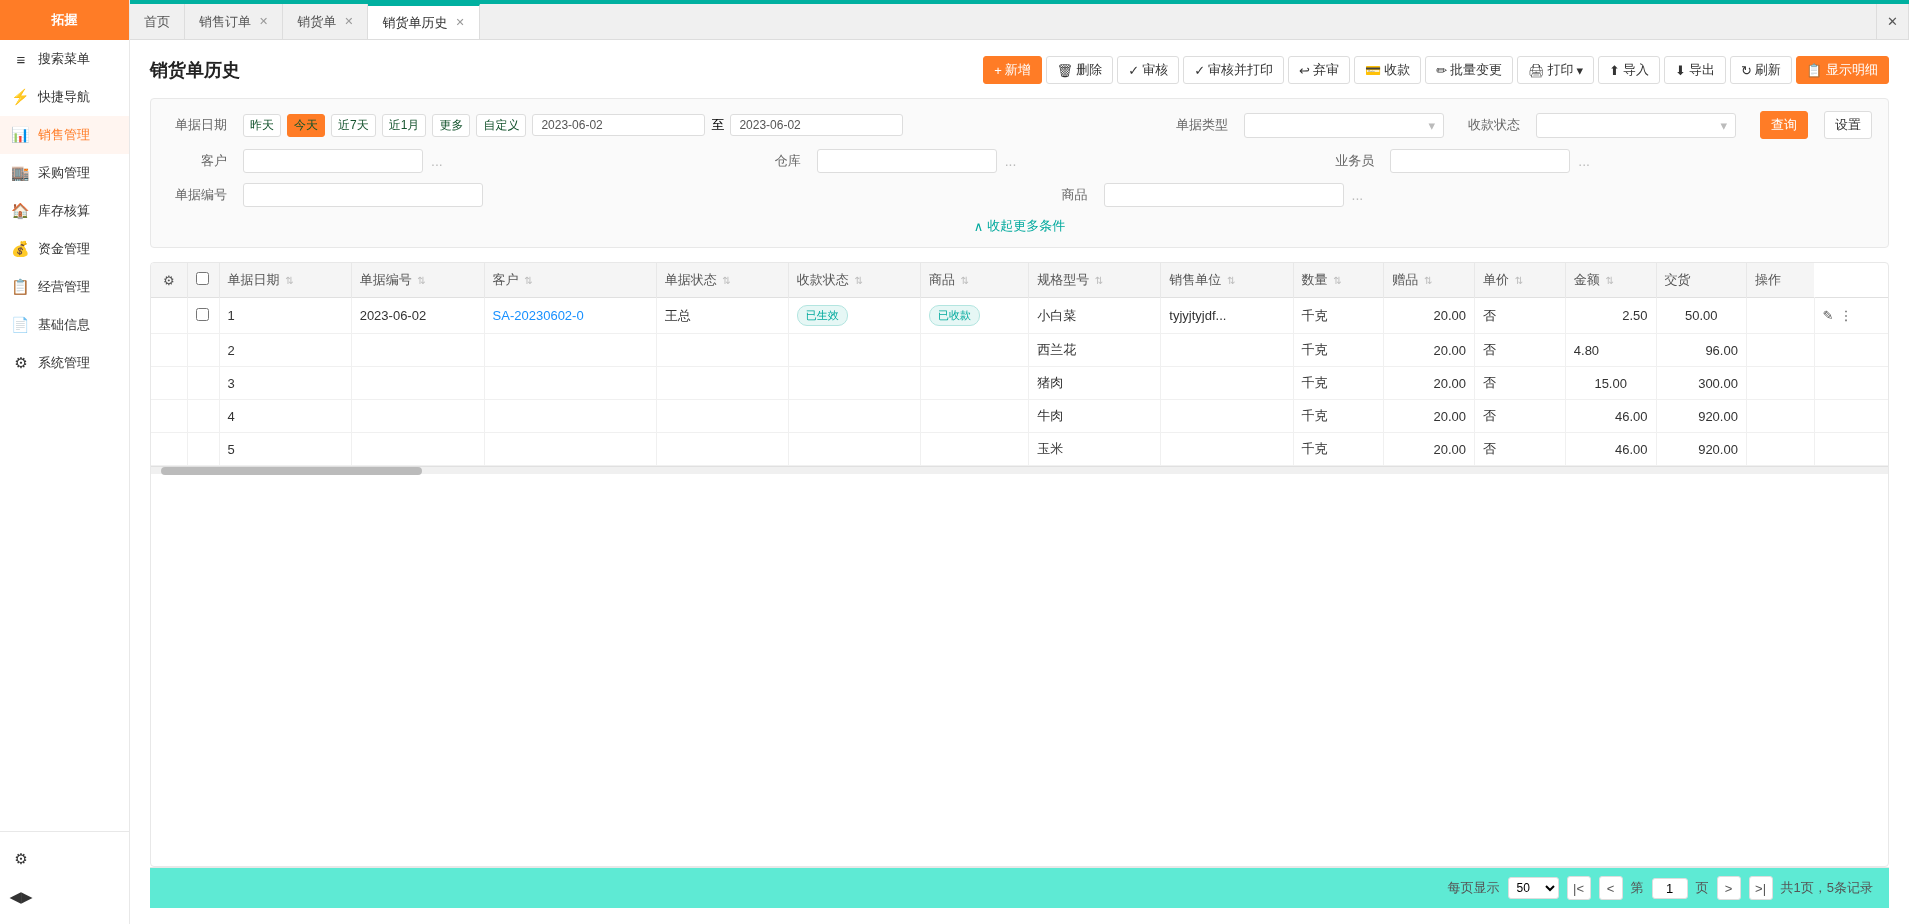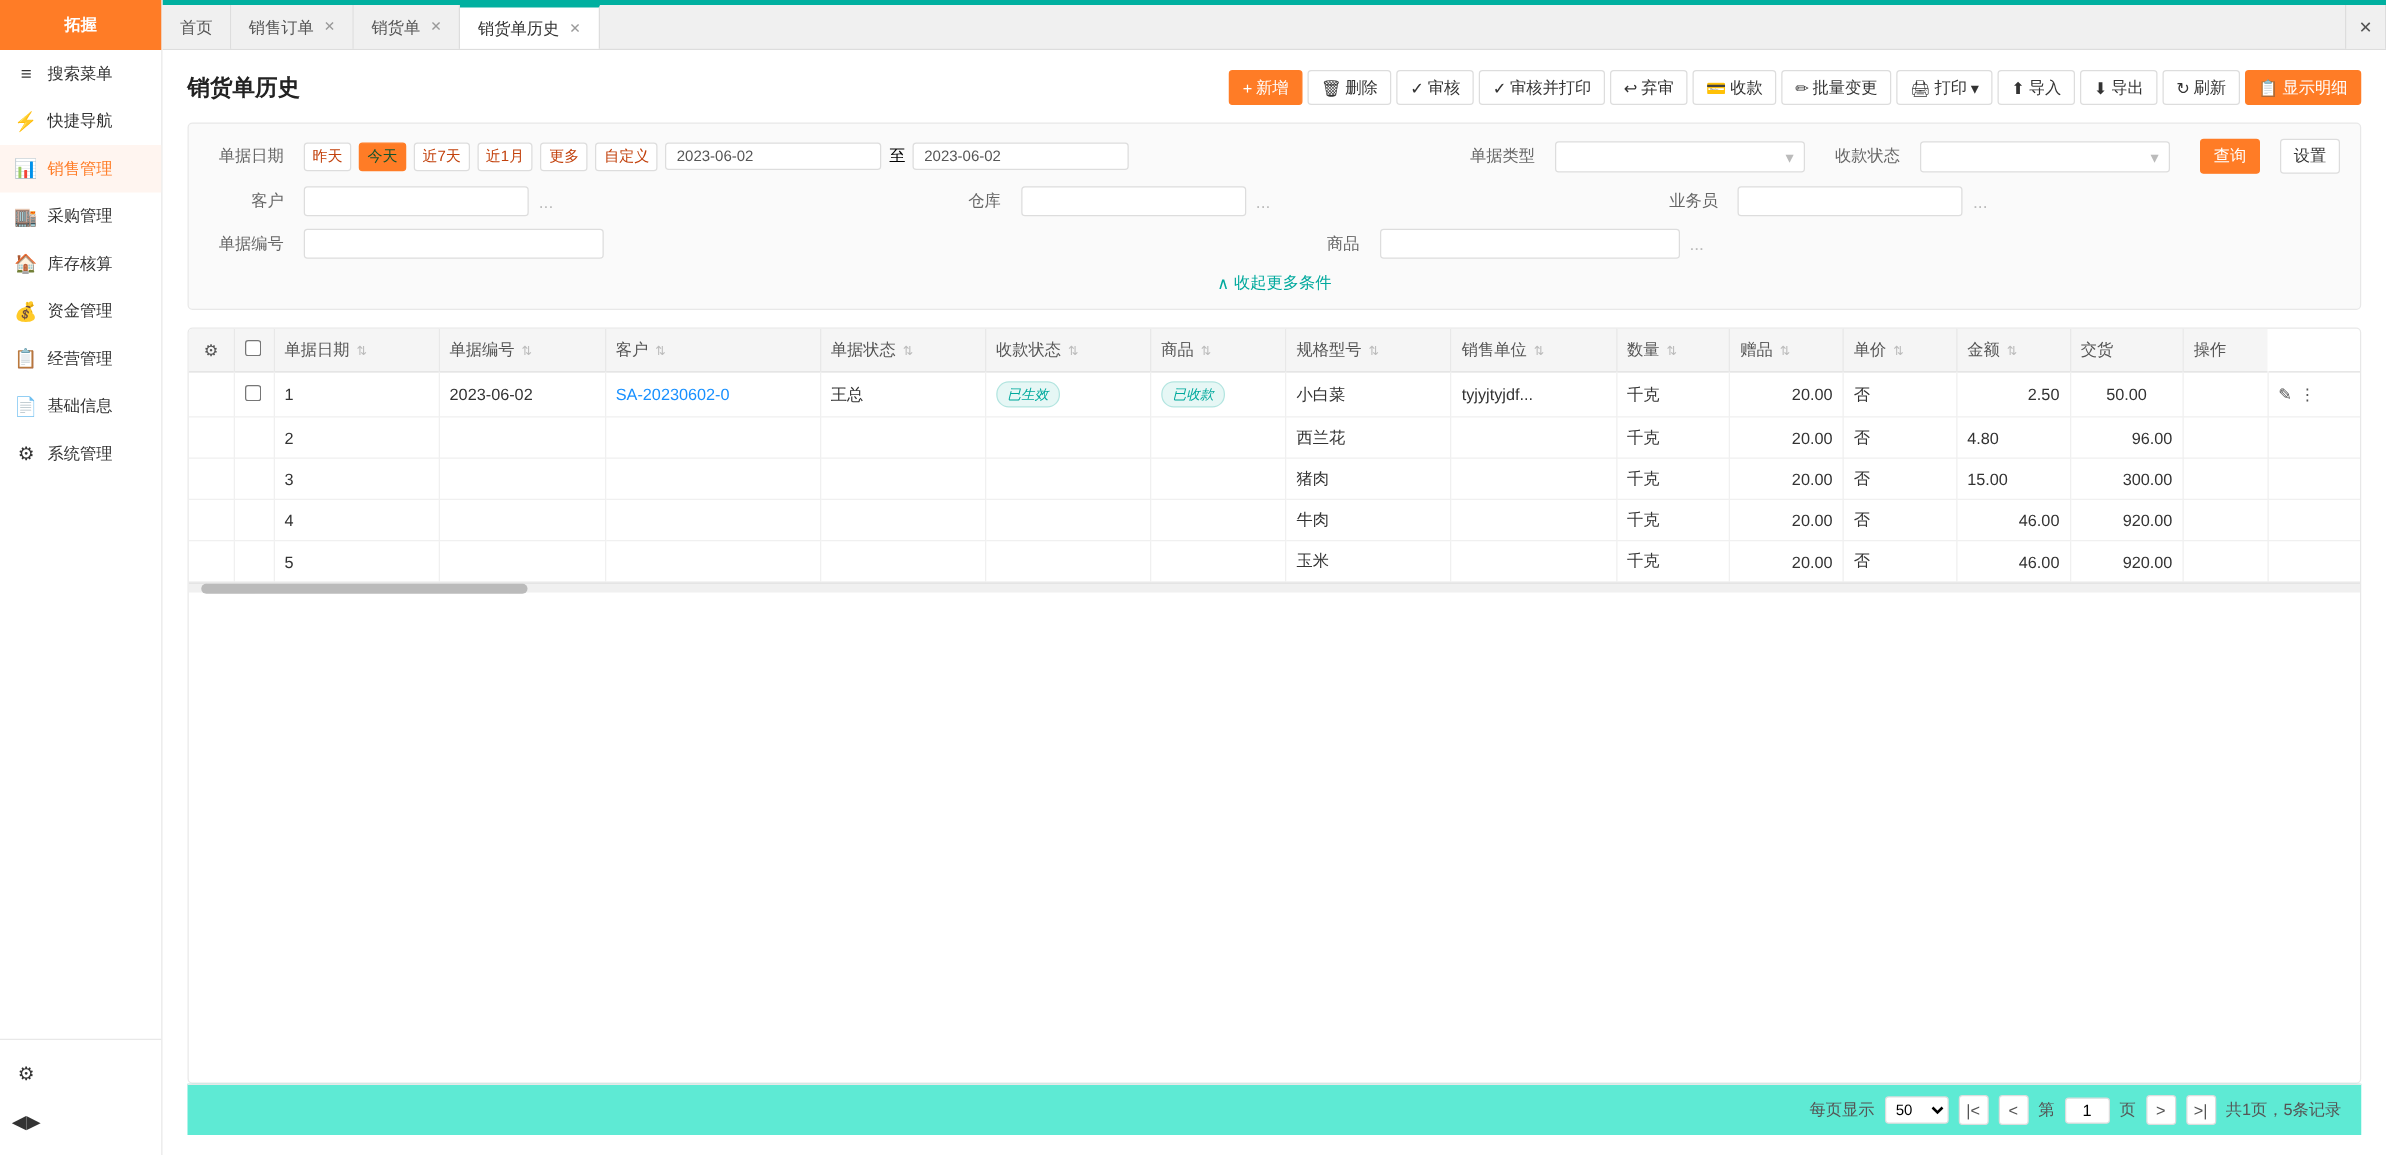--- a/index.html
+++ b/index.html
@@ -155,7 +155,7 @@
       border-radius: 3px;
       cursor: pointer;
       font-size: 12px;
-      color: #c2410c;
+      color: #14532d;
       background: #fff;
     }
     .date-btn.active { background: #ff7c26; color: #14532d; border-color: #ff7c26; }

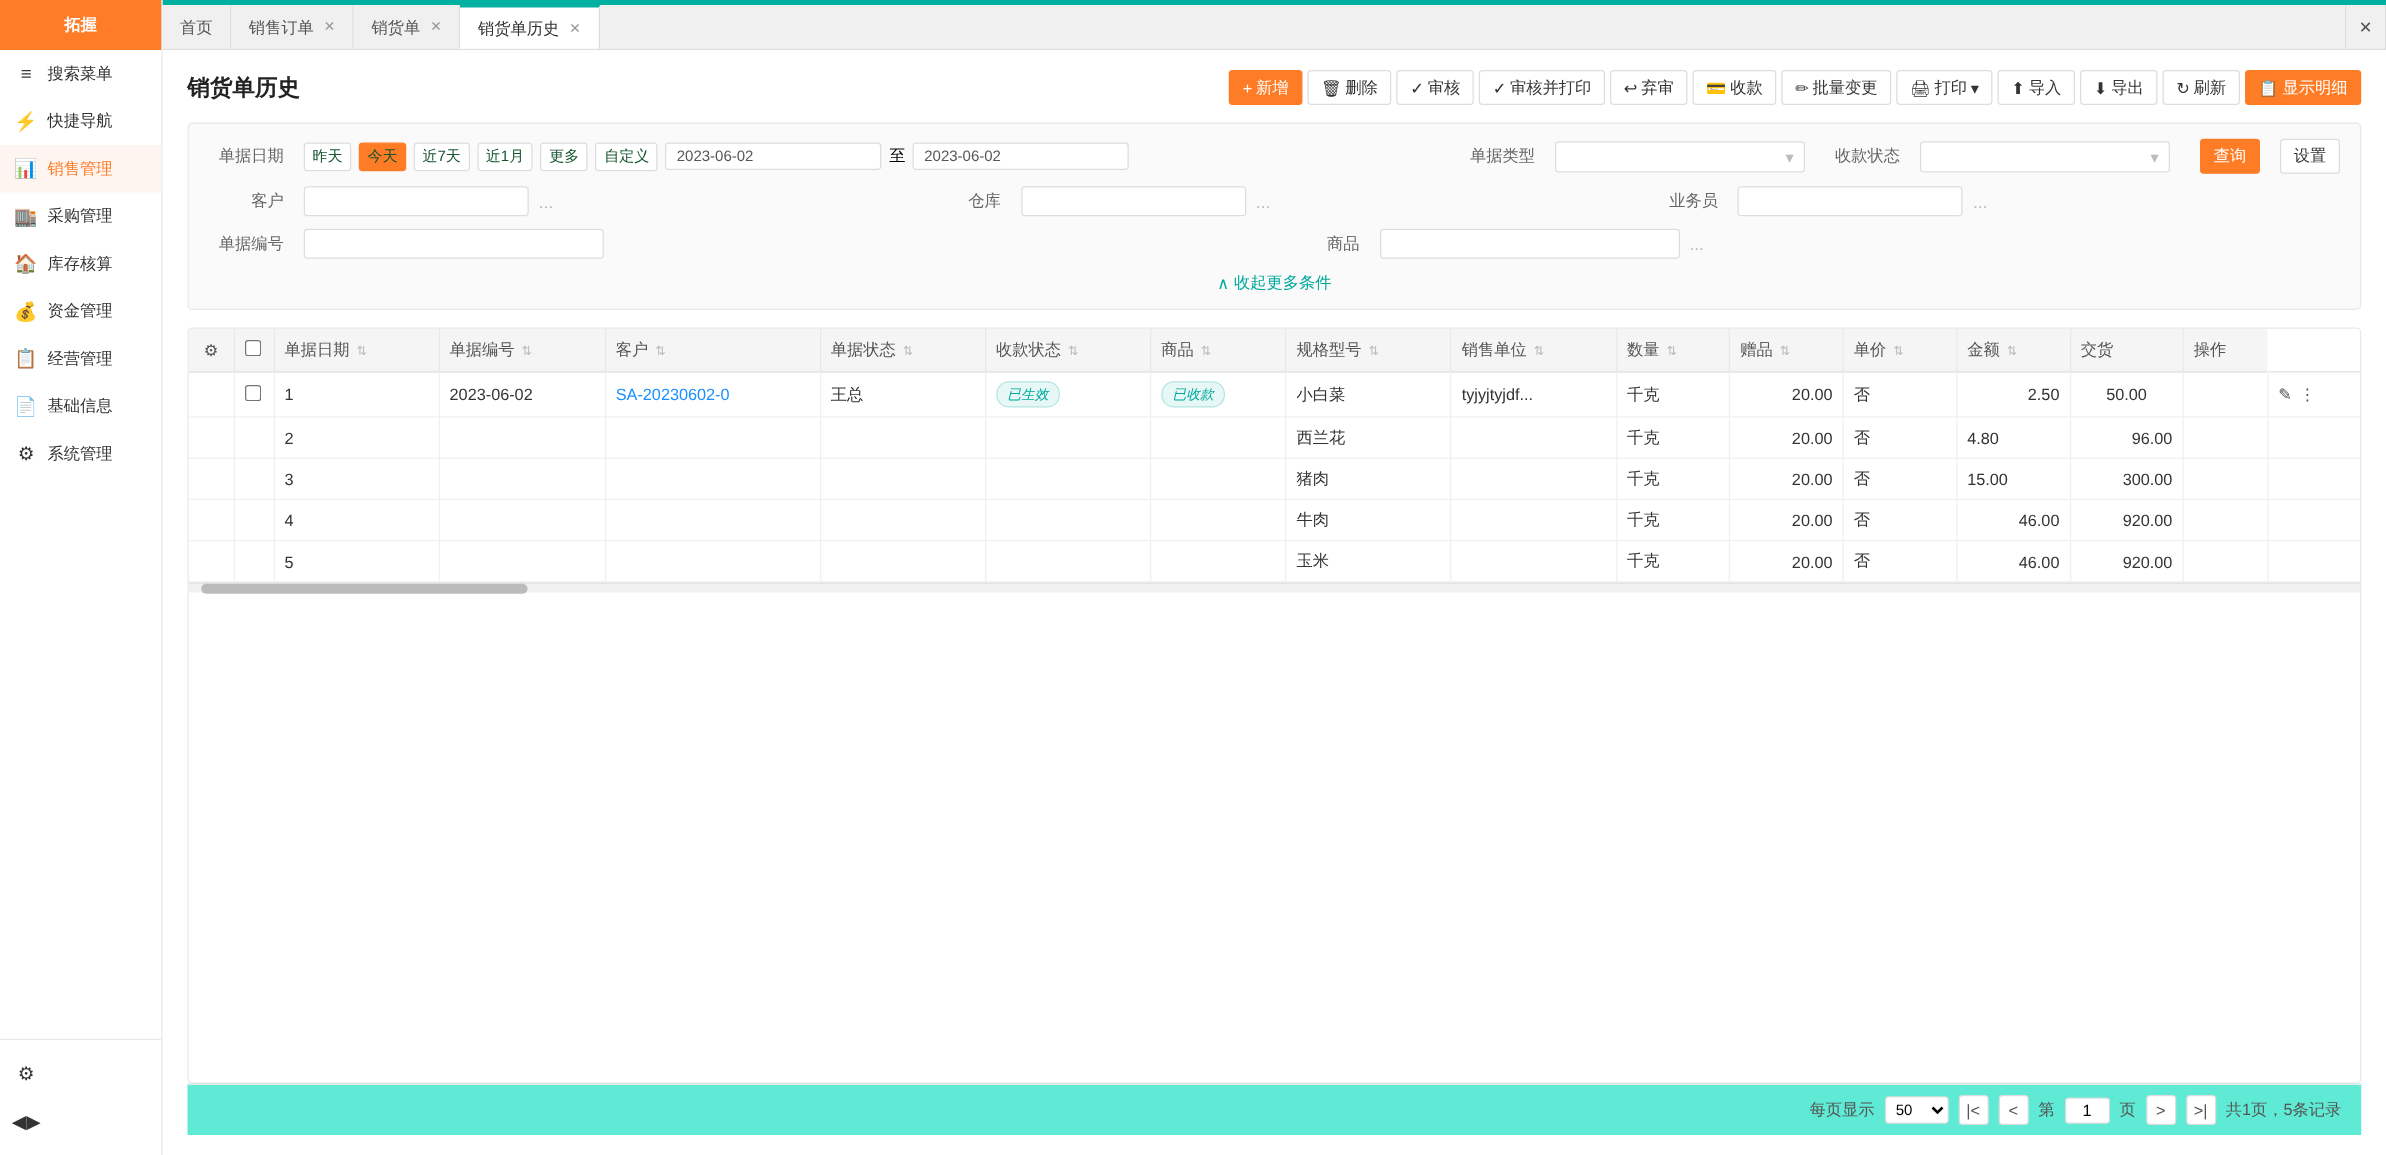--- a/index.html
+++ b/index.html
@@ -242,7 +242,6 @@
       padding: 2px 8px;
       border-radius: 10px;
       font-size: 11px;
-      font-style: italic;
     }
     .status-active { background: #e6f7f5; color: #00a99d; border: 1px solid #b3e5e0; }
     .status-collected { background: #e6f7f5; color: #00a99d; border: 1px solid #b3e5e0; }

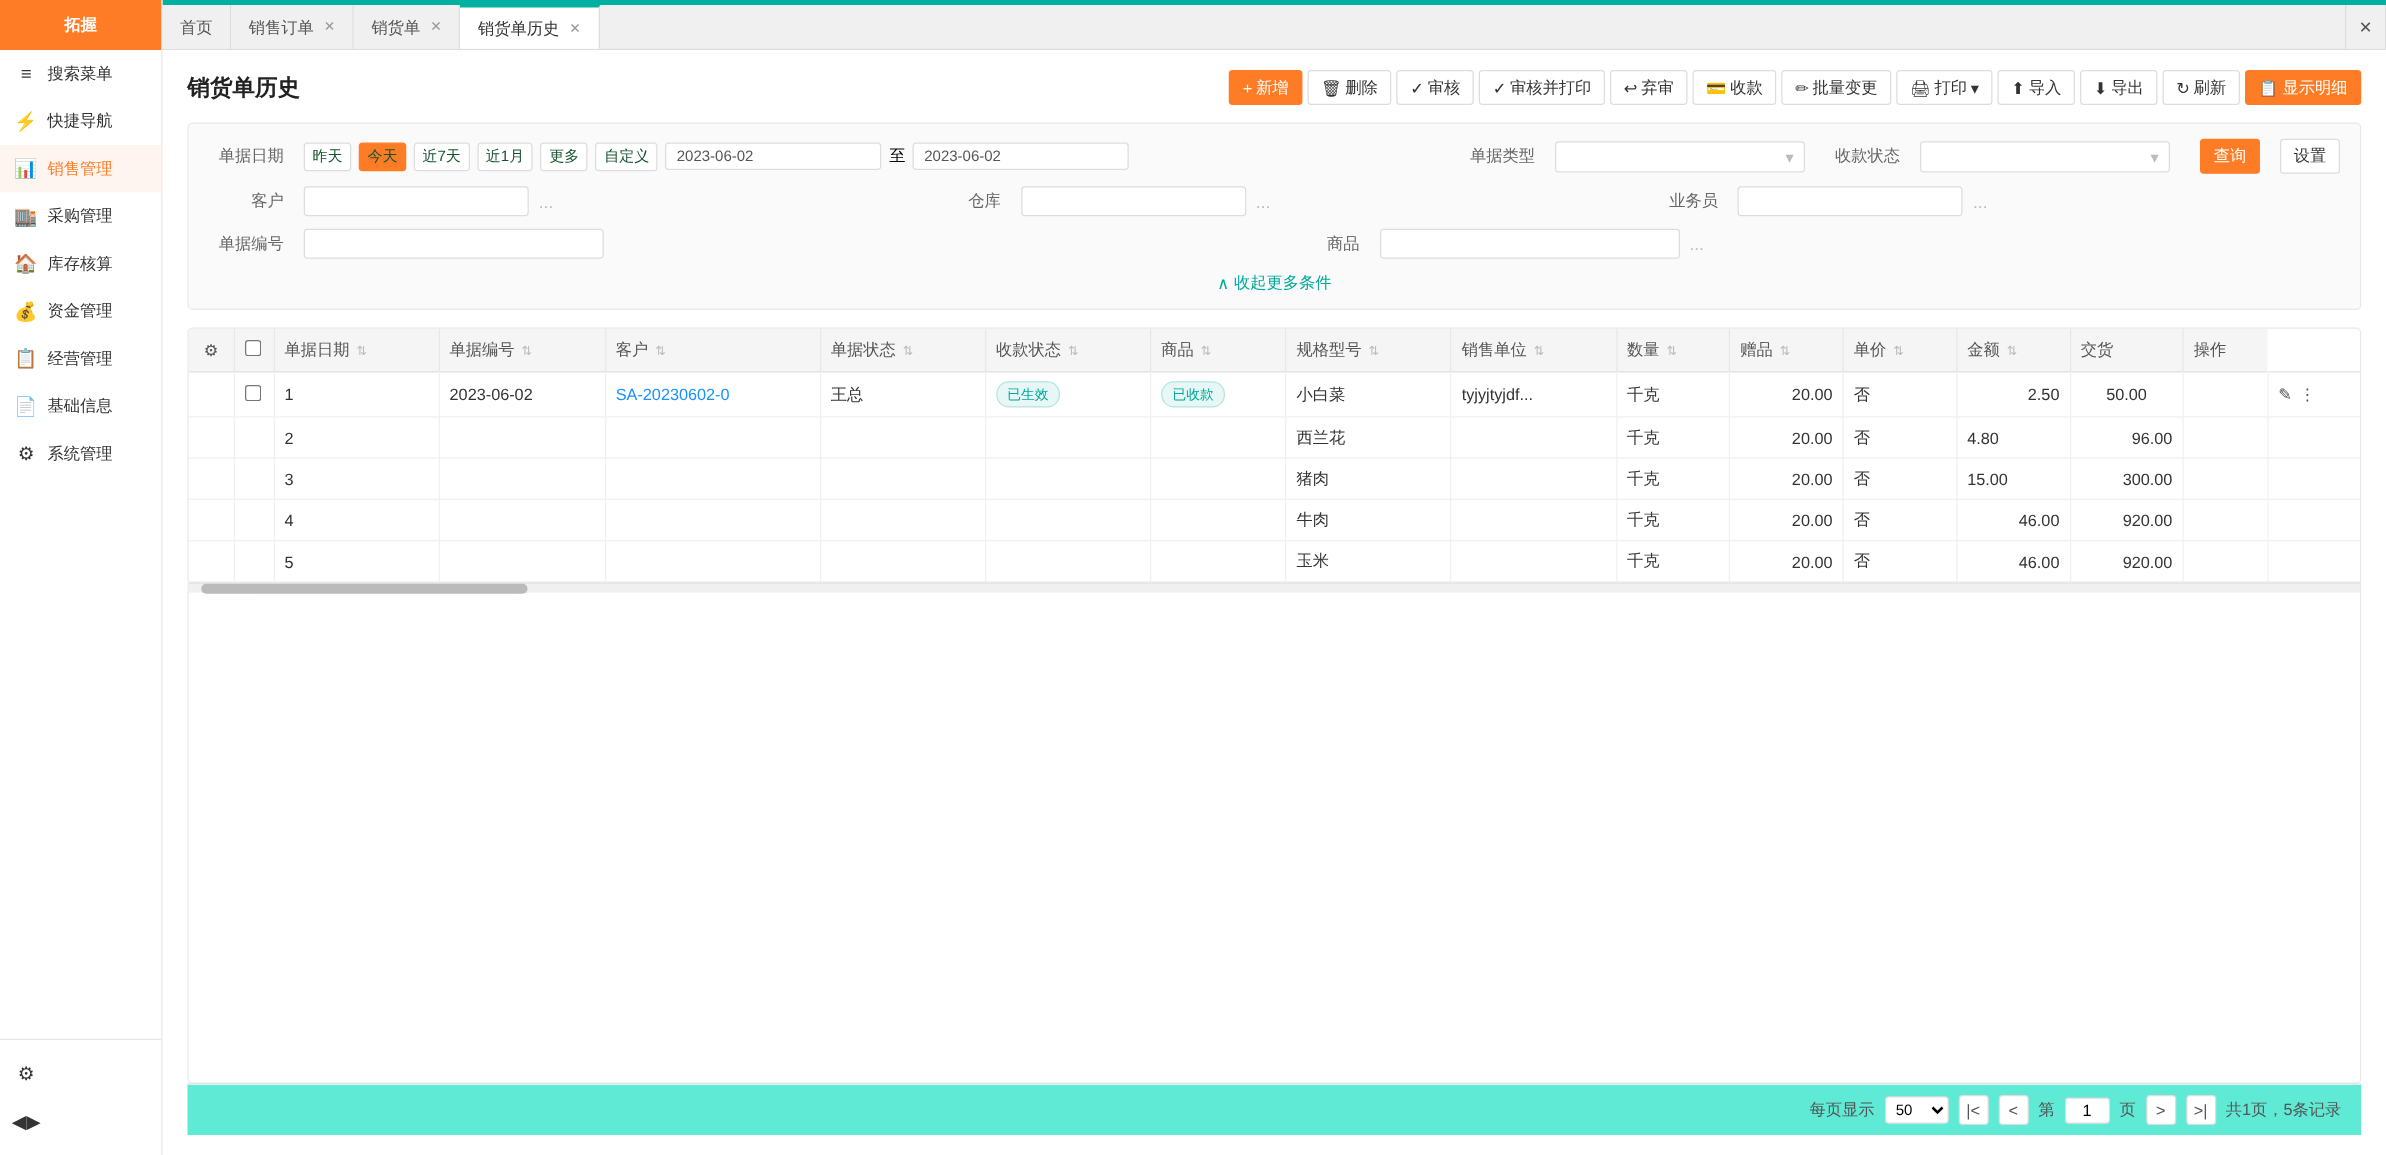--- a/index.html
+++ b/index.html
@@ -687,7 +687,7 @@
       <td>千克</td>
       <td style="text-align:right;">20.00</td>
       <td>否</td>
-      <td style="text-align:left;">15.00</td>
+      <td style="text-align:center;">15.00</td>
       <td style="text-align:right;">300.00</td>
       <td></td>
       <td>

